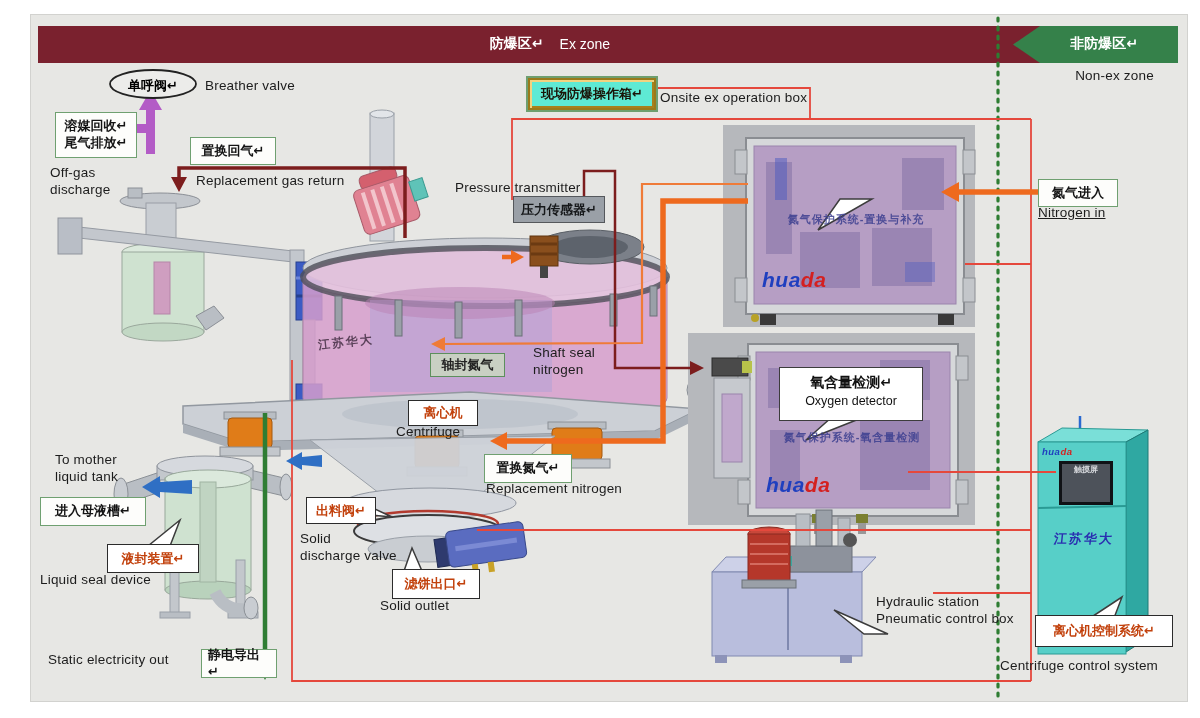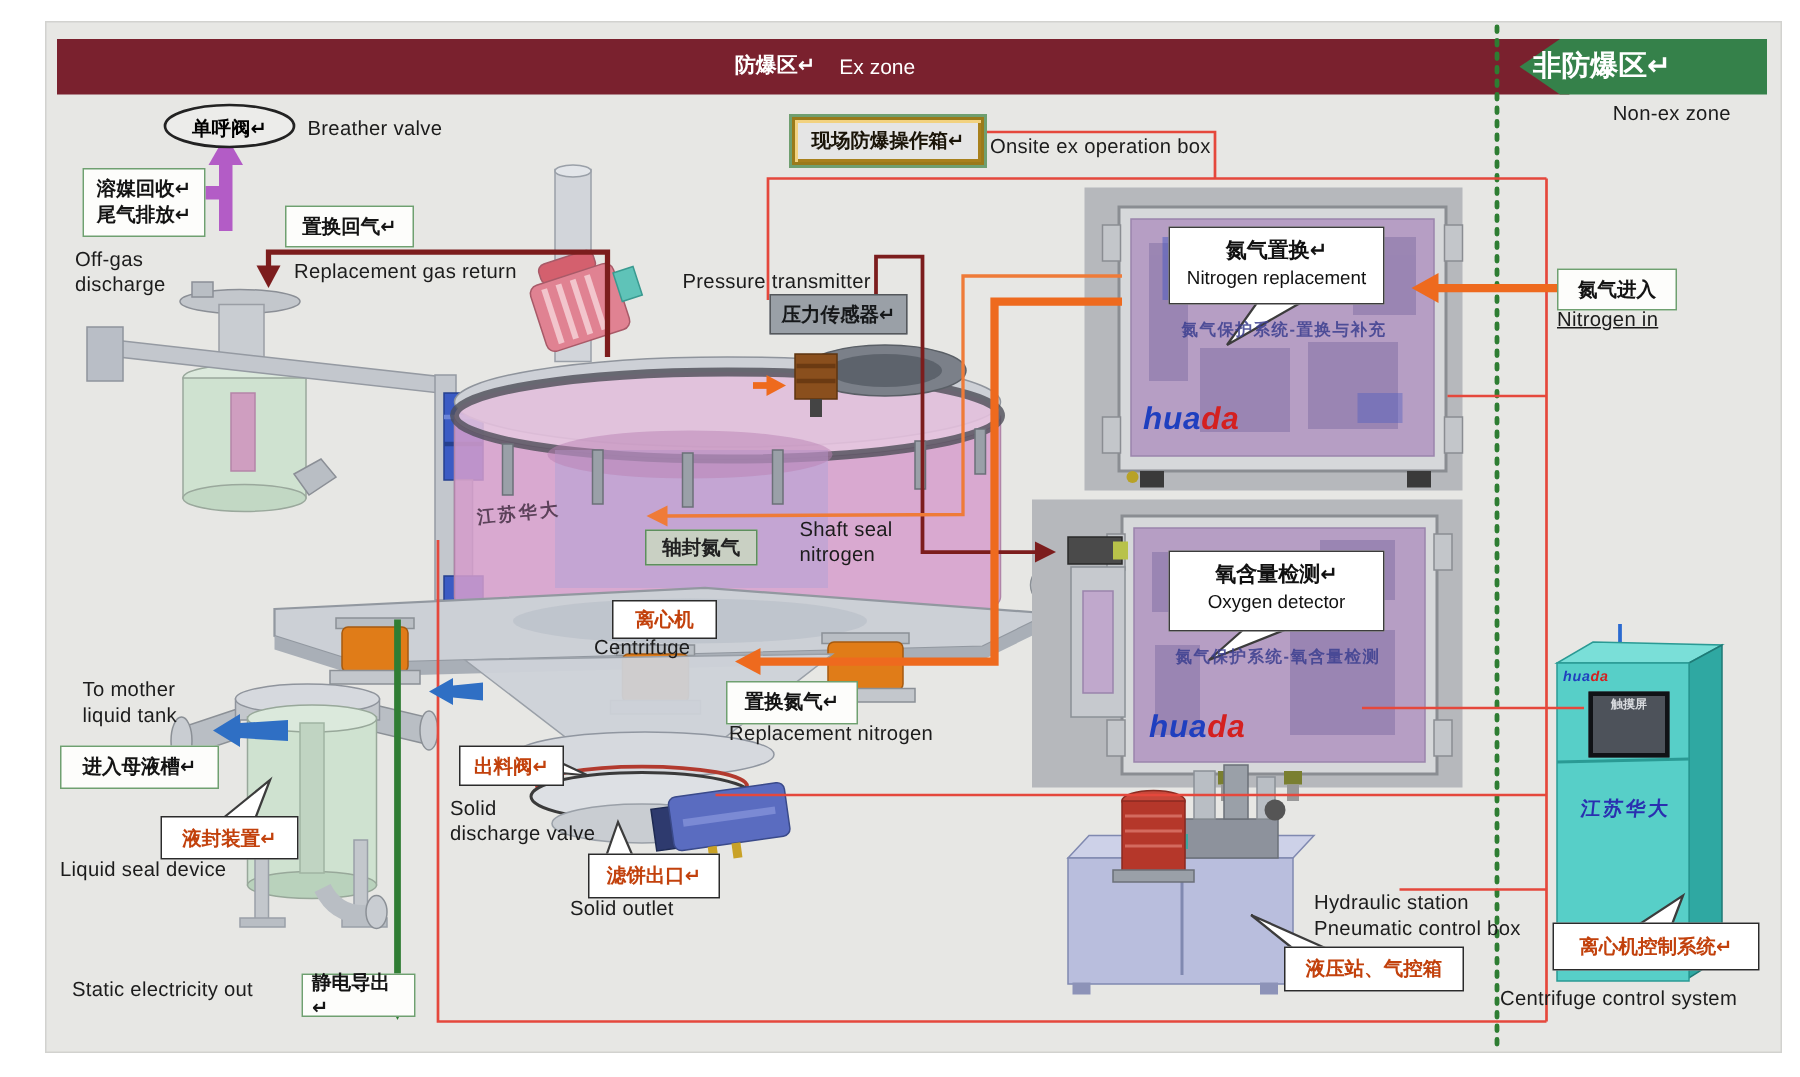--- a/index.html
+++ b/index.html
@@ -309,7 +309,7 @@
     <span class="zhb">防爆区↵</span>
     <span>Ex zone</span>
   </div>
-  <div class="abs bannertxt zhb" style="left:1008px;top:32px;width:120px;height:24px;font-size:19px;">非防爆区↵</div>
+  <div class="abs bannertxt zhb" style="left:1044px;top:32px;width:120px;height:24px;font-size:14px;">非防爆区↵</div>
   <div class="abs txt" style="left:1052px;top:68px;width:125px;text-align:center;">Non-ex zone</div>
 
   <div class="abs zhb" style="left:113px;top:77px;width:80px;text-align:center;font-size:13px;">单呼阀↵</div>

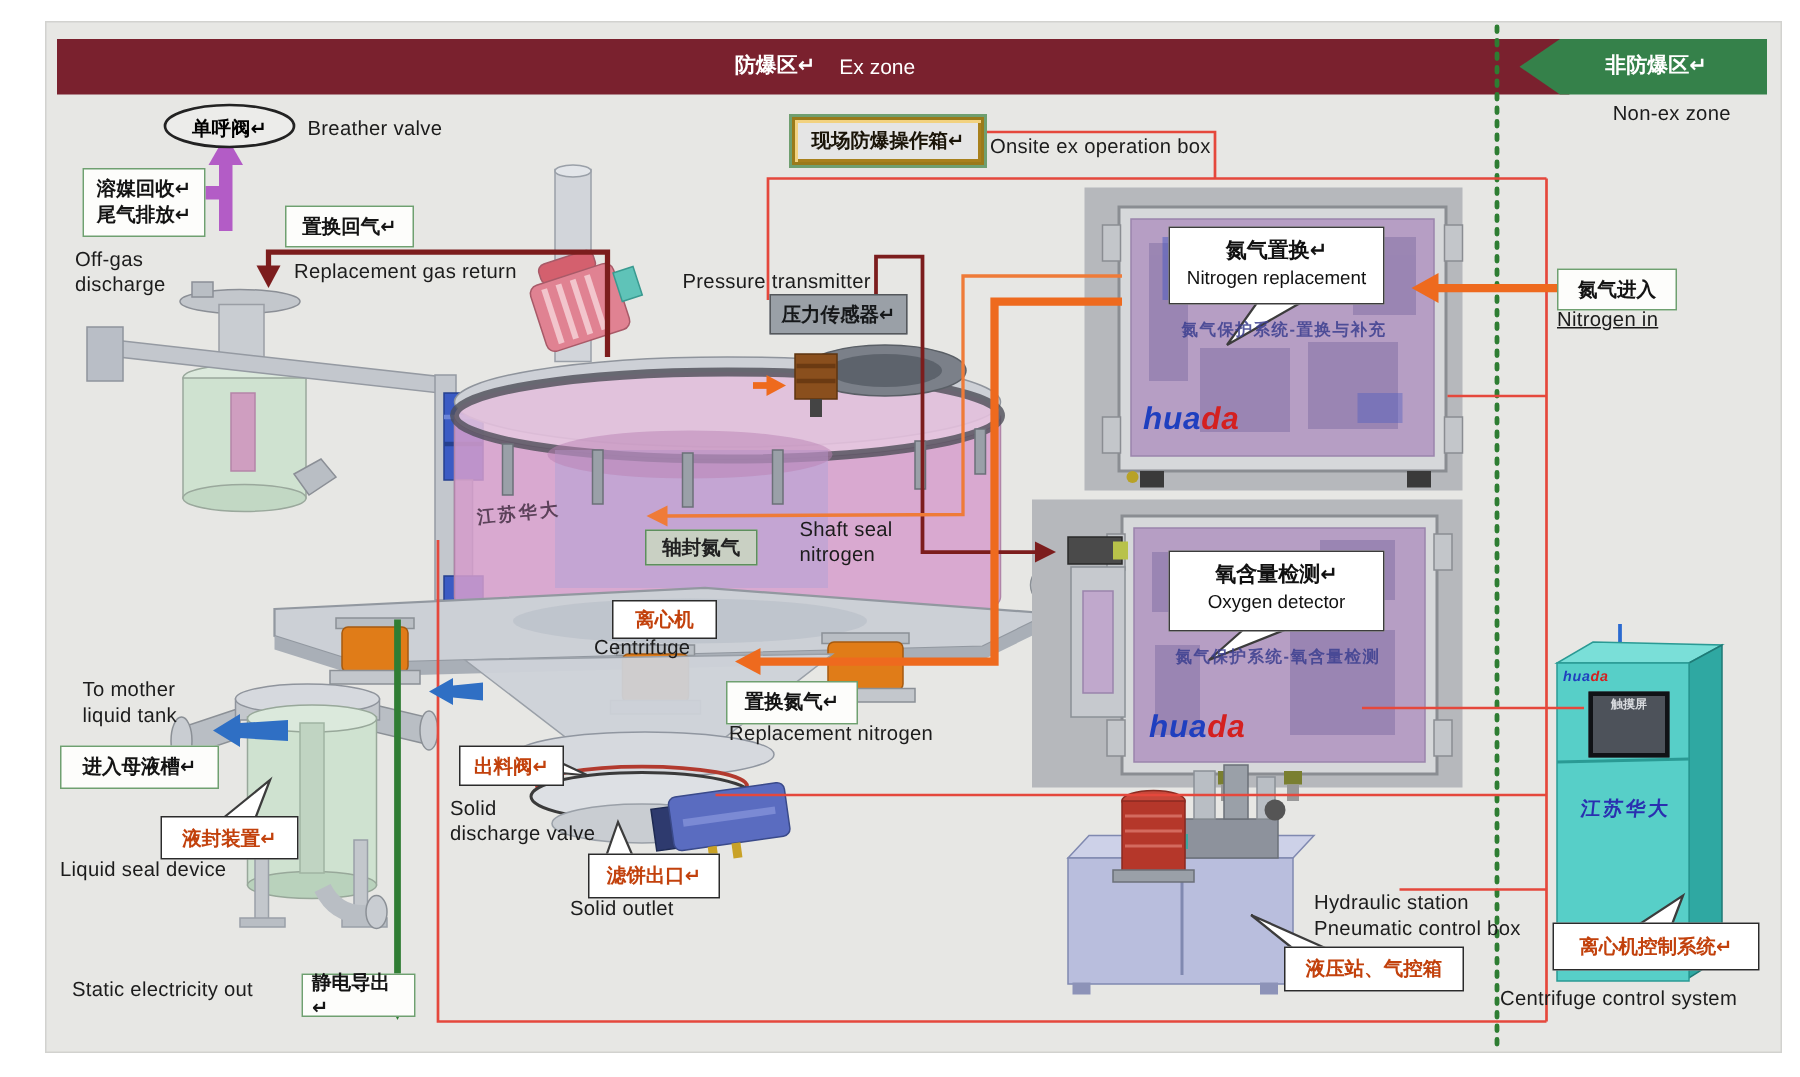--- a/index.html
+++ b/index.html
@@ -19,7 +19,7 @@
         display:flex;align-items:center;justify-content:center;}
   .ebox{background:#c9d0c3;border:1.5px solid #5d8f5d;font-weight:700;font-size:13px;color:#222;
         display:flex;align-items:center;justify-content:center;}
-  .goldbox{background:#e5e5e5;border:2px solid #9a7a1a;box-shadow:0 0 0 2px #6f9f6f,
+  .goldbox{background:#5eead4;border:2px solid #9a7a1a;box-shadow:0 0 0 2px #6f9f6f,
         inset 2px 2px 0 #f2d280, inset -2px -2px 0 #a8801c;
         font-weight:700;font-size:13px;color:#1a1408;display:flex;align-items:center;justify-content:center;}
   .bubble{background:#fff;border:1.5px solid #3c3c3c;text-align:center;padding-top:4px;line-height:1.45;}

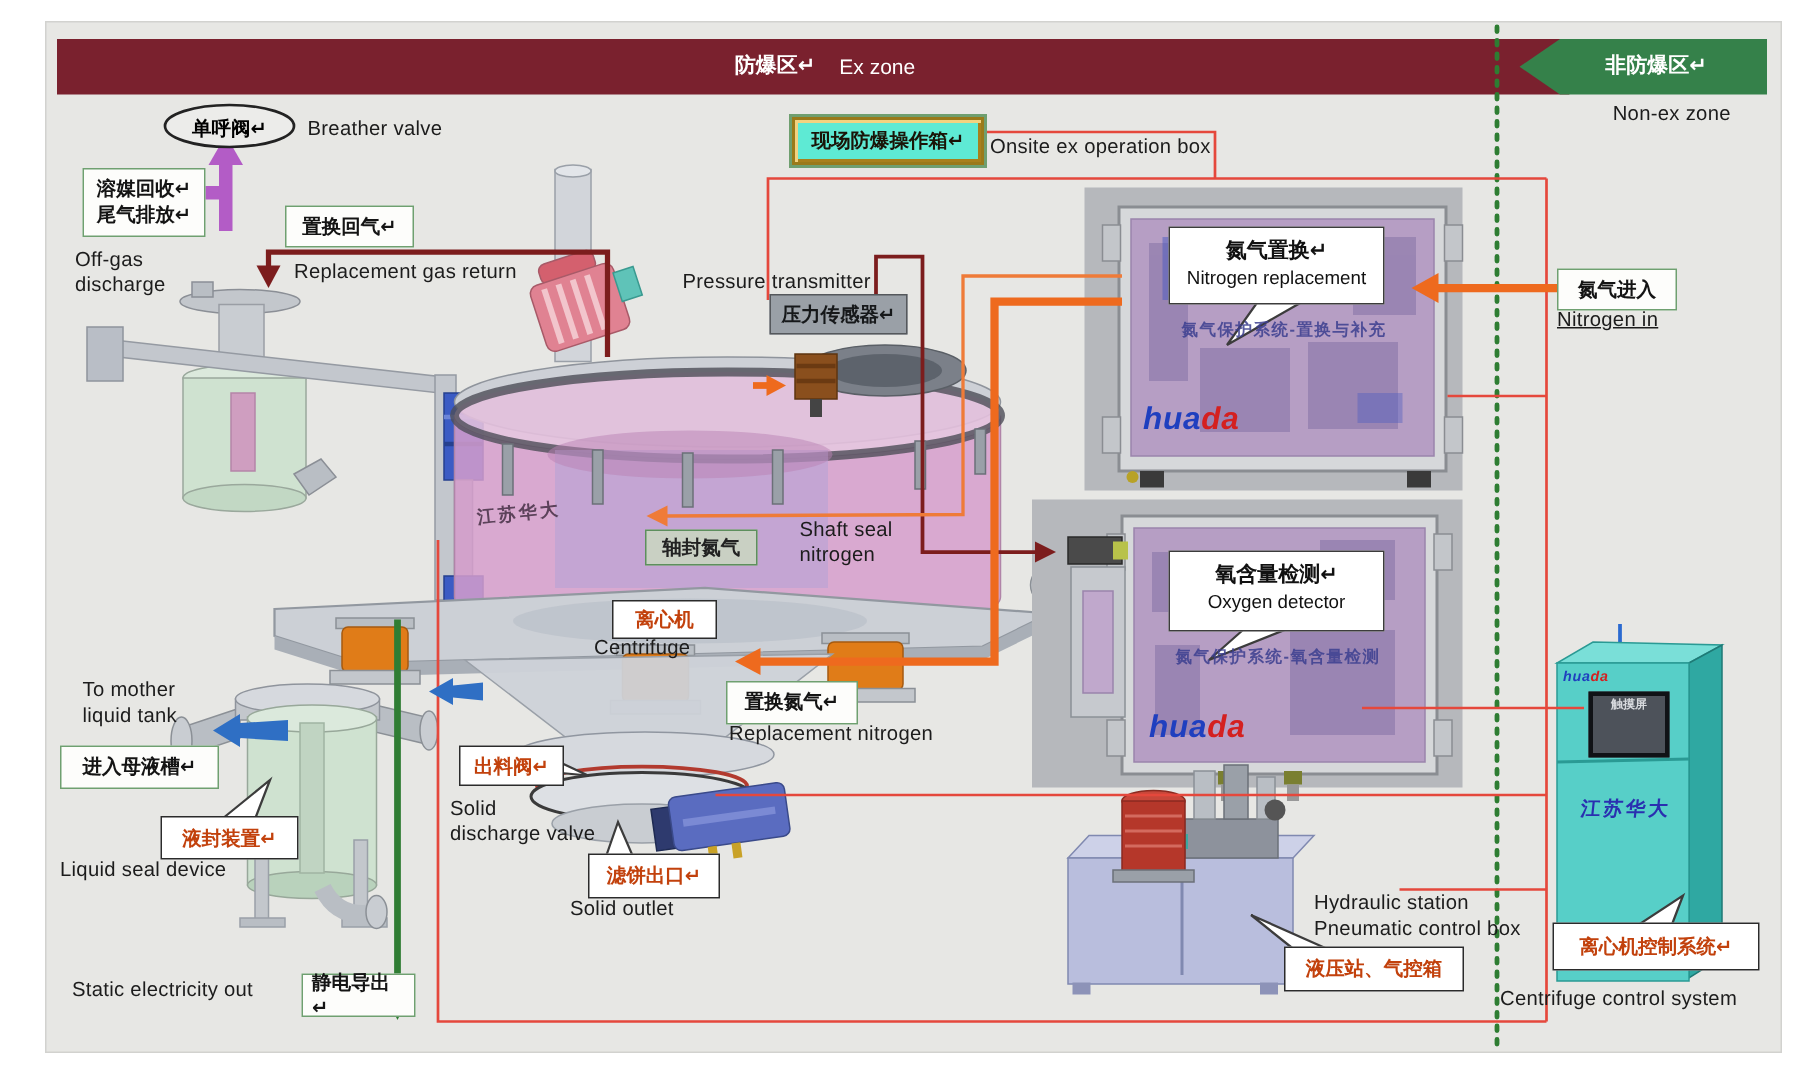--- a/index.html
+++ b/index.html
@@ -356,10 +356,6 @@
   <div class="abs txt" style="left:48px;top:652px;">Static electricity out</div>
   <div class="abs gbox" style="left:201px;top:649px;width:62px;height:23px;">静电导出↵</div>
 
-  <div class="abs bubble" style="left:779px;top:151px;width:142px;height:46px;">
-    <div class="l1">氮气置换↵</div>
-    <div class="l2">Nitrogen replacement</div>
-  </div>
   <div class="abs panelcap" style="left:756px;top:212px;width:200px;">氮气保护系统-置换与补充</div>
   <div class="abs huada" style="left:762px;top:268px;font-size:21px;">
     <span class="hua">hua</span><span class="da">da</span>

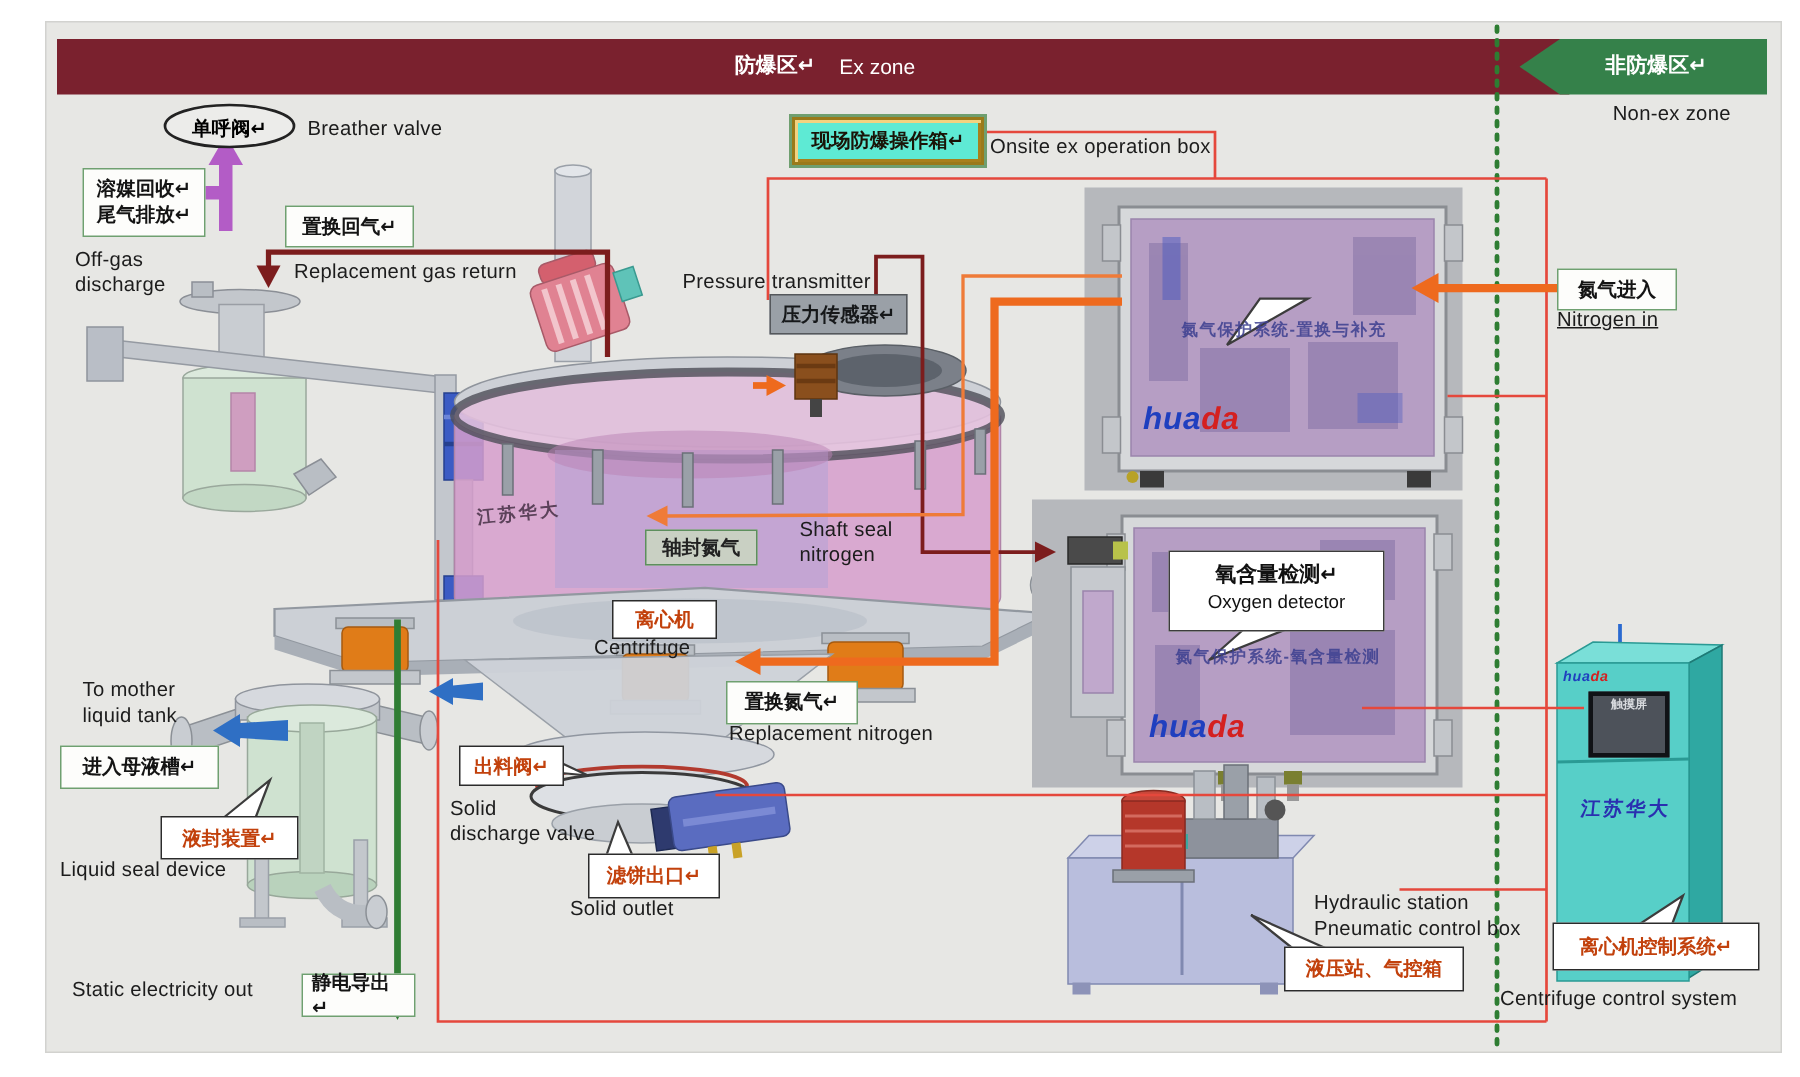--- a/index.html
+++ b/index.html
@@ -375,7 +375,6 @@
 
   <div class="abs txt preline" style="left:876px;top:594px;">Hydraulic station
 Pneumatic control box</div>
-  <div class="abs wbox" style="left:856px;top:631px;width:106px;height:24px;">液压站、气控箱</div>
 
   <div class="abs huada" style="left:1042px;top:446px;font-size:9.5px;">
     <span class="hua">hua</span><span class="da">da</span>

